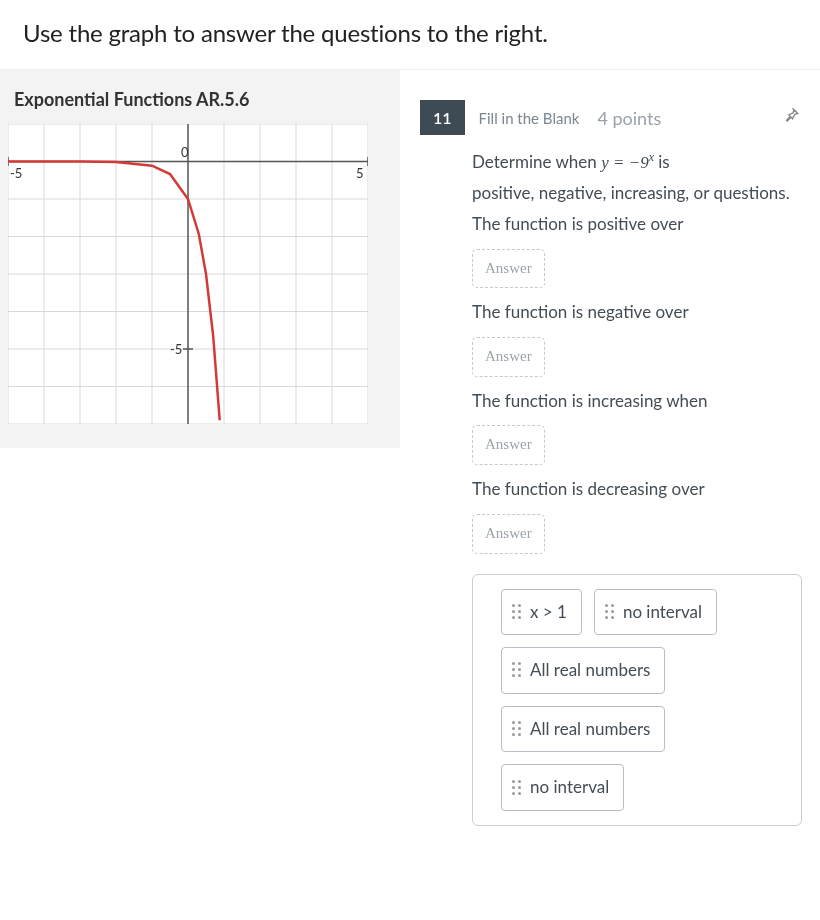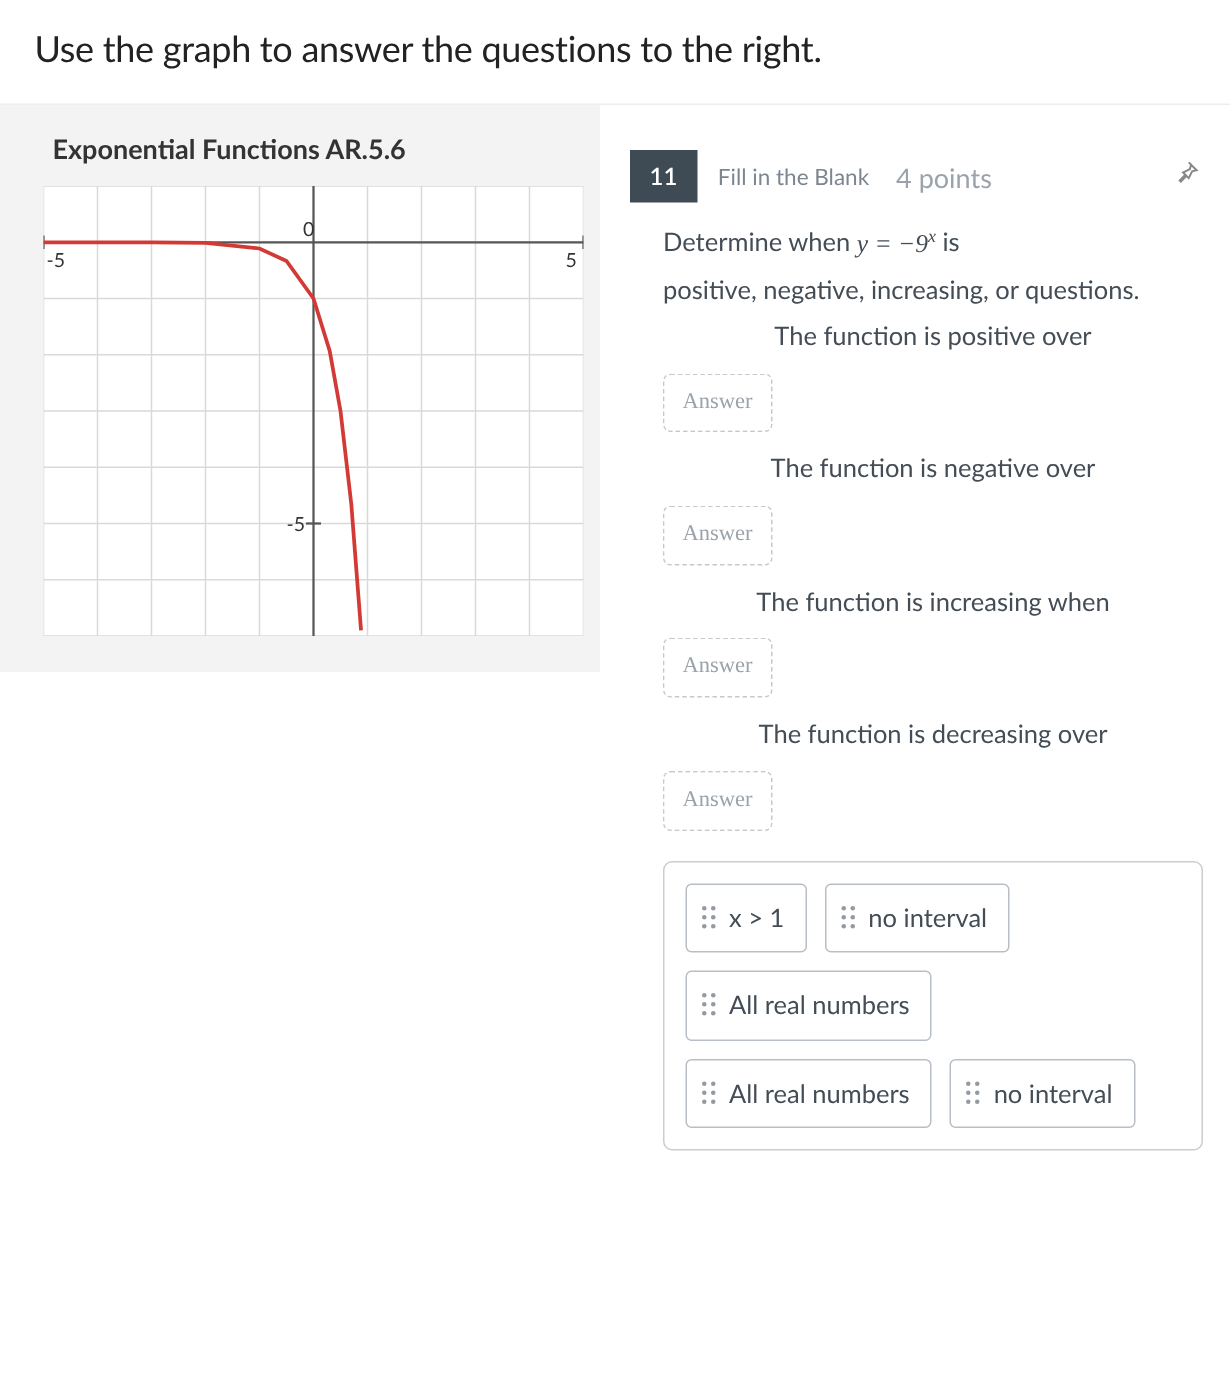--- a/index.html
+++ b/index.html
@@ -28,7 +28,7 @@
     width: 400px;
     flex: 0 0 400px;
     background: #f3f3f3;
-    padding: 18px 20px 24px 29px;
+    padding: 18px 20px 24px 8px;
   }
   .section-title {
     font-size: 18px;

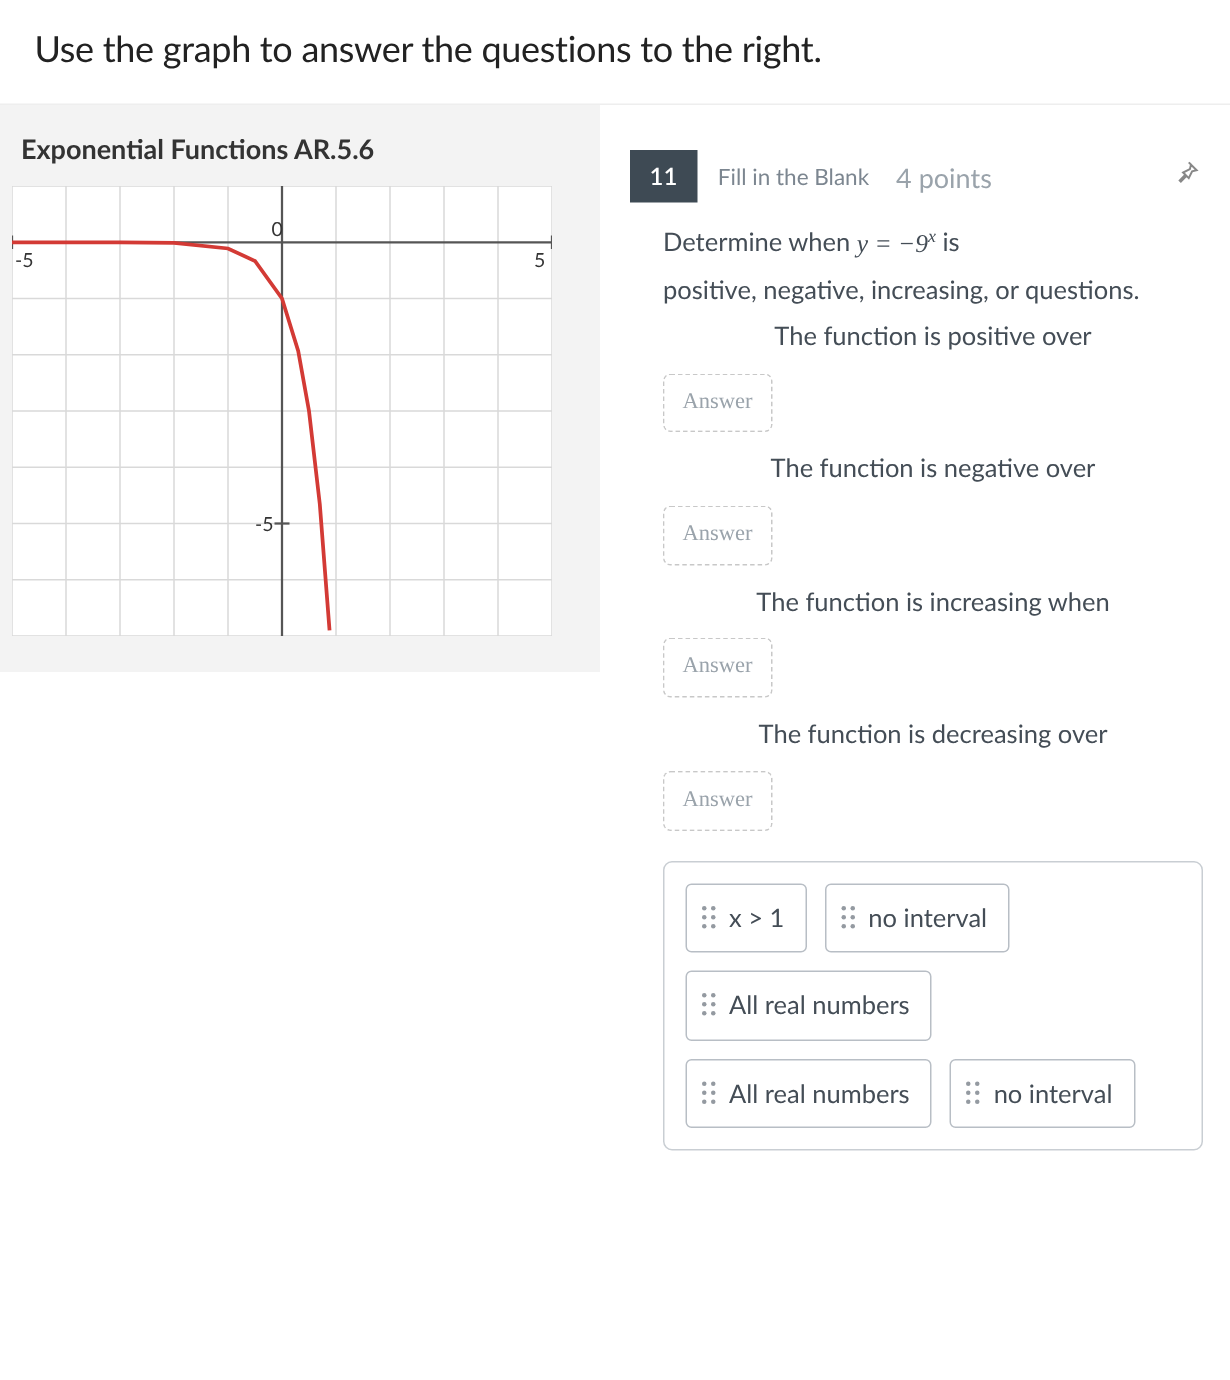--- a/index.html
+++ b/index.html
@@ -75,7 +75,7 @@
     color: #888;
   }
   .q-body {
-    margin-left: 22px;
+    margin-left: 52px;
     color: #444d56;
     font-size: 17px;
     line-height: 1.45;

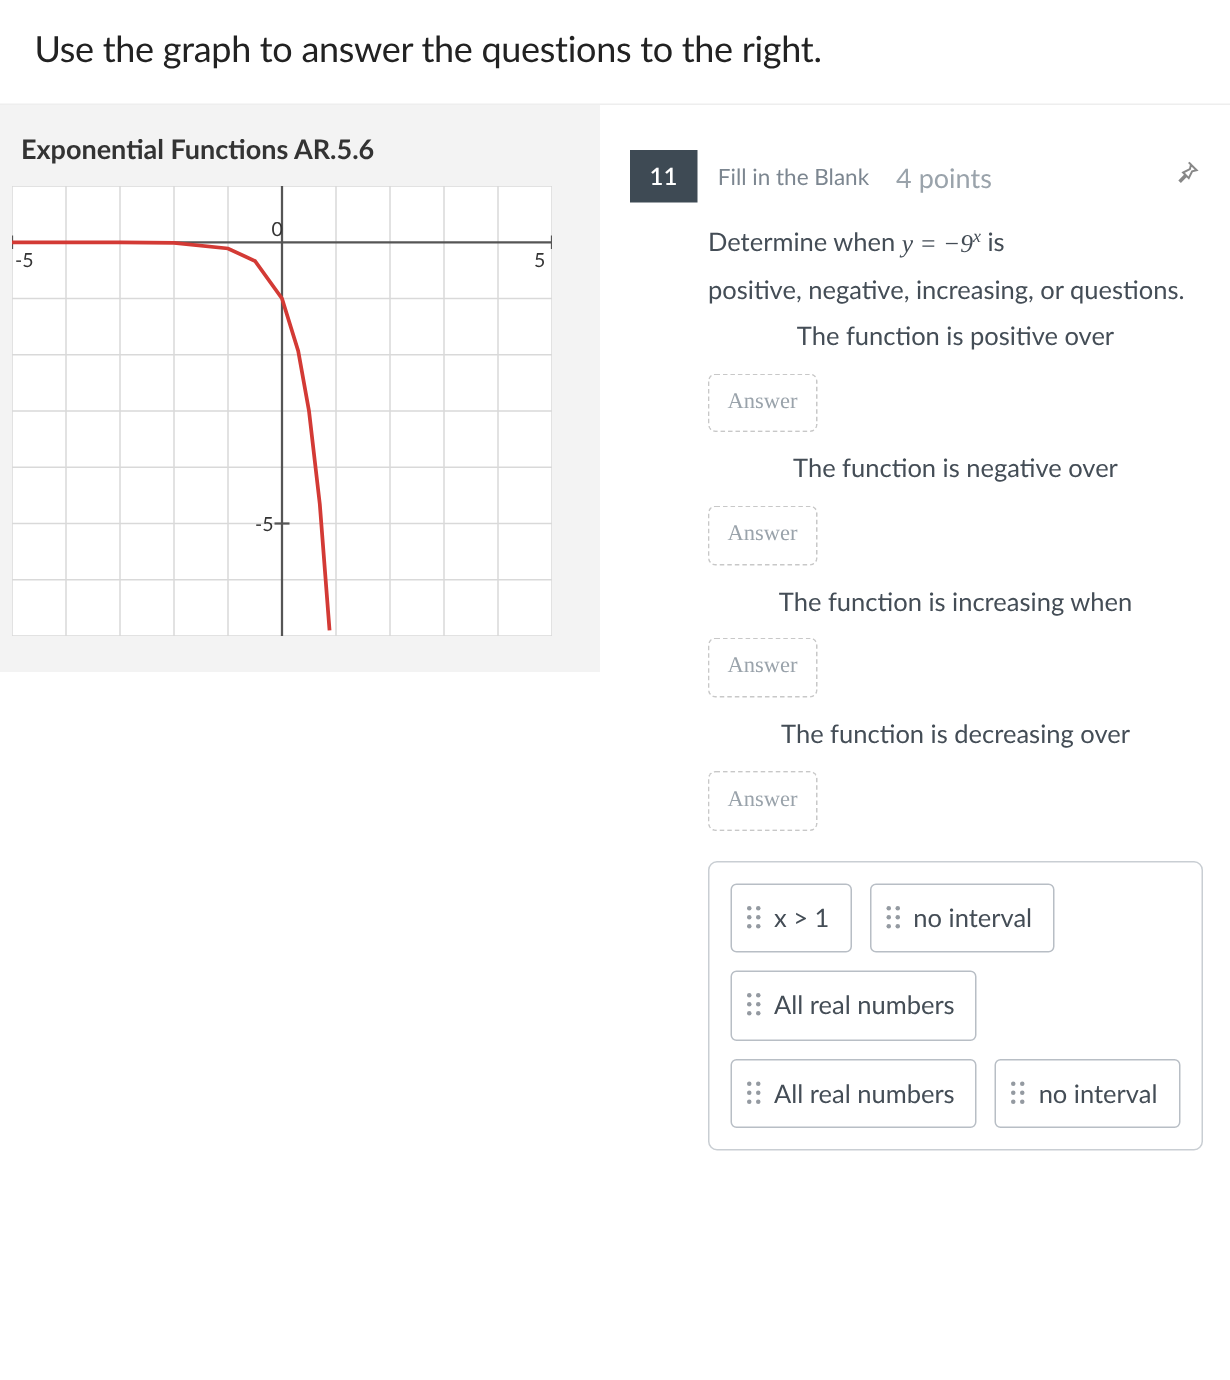--- a/index.html
+++ b/index.html
@@ -97,7 +97,6 @@
     color: #444d56;
     font-size: 17px;
     margin: 4px 0 4px 0;
-    text-align: center;
   }
   .options-box {
     border: 1px solid #c9ced3;

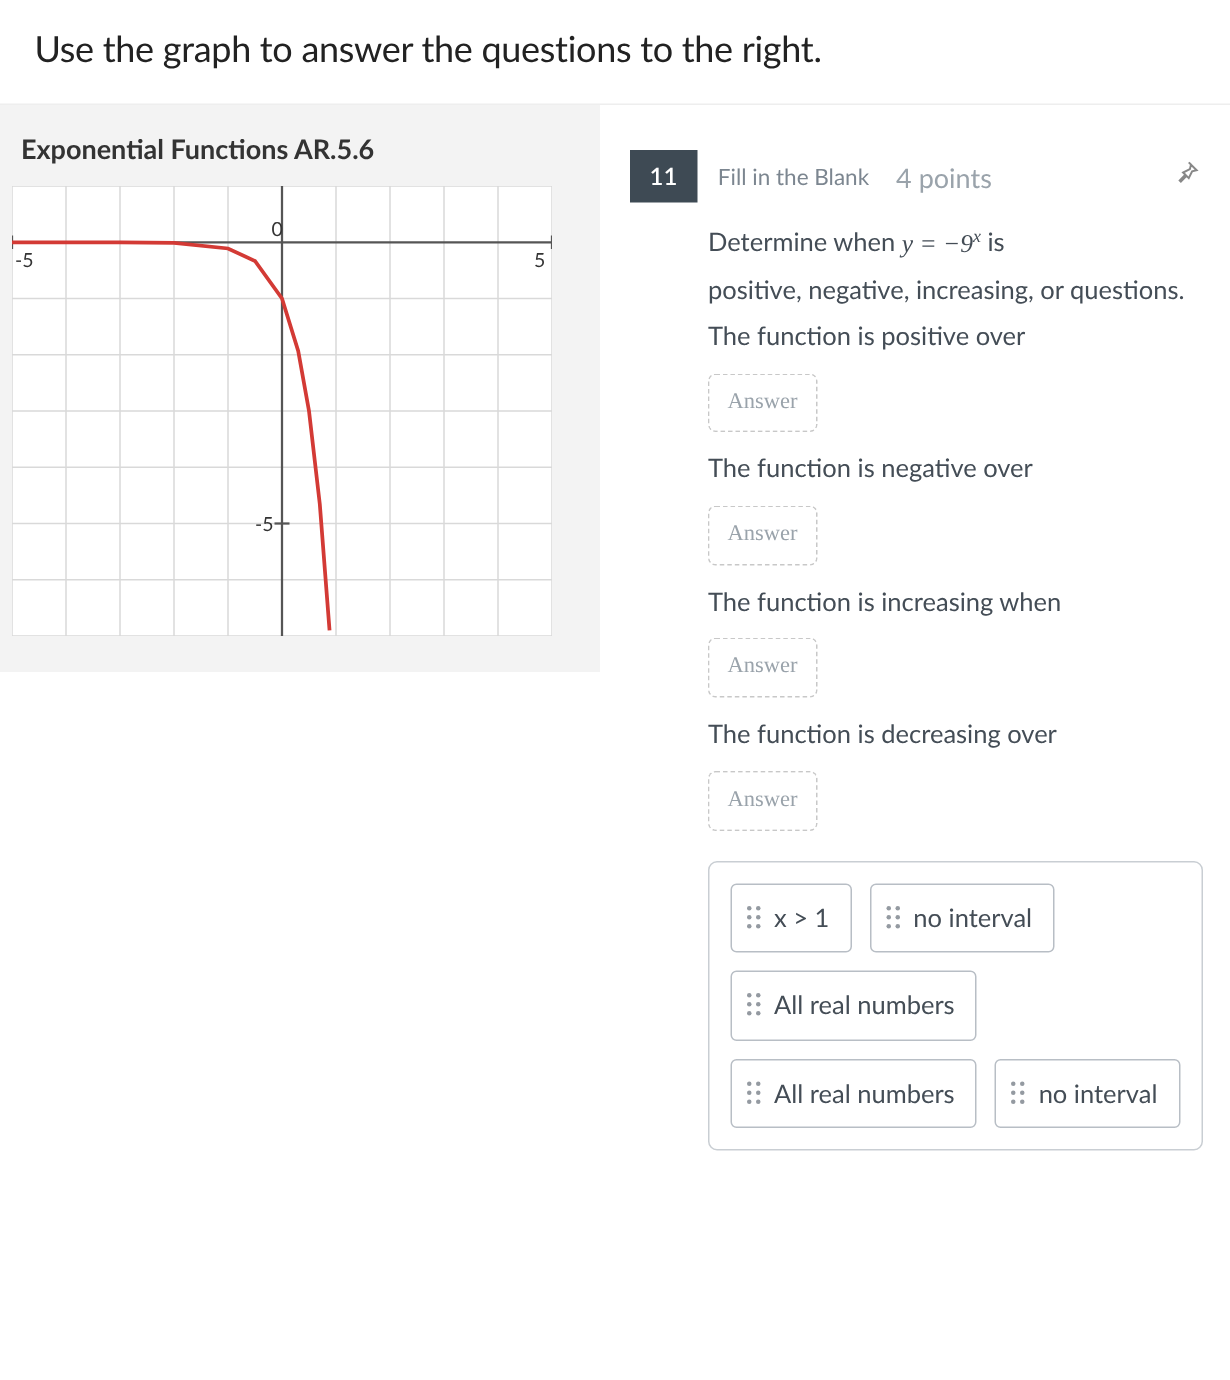--- a/index.html
+++ b/index.html
@@ -101,7 +101,7 @@
   .options-box {
     border: 1px solid #c9ced3;
     border-radius: 6px;
-    padding: 14px 14px 14px 14px;
+    padding: 14px 14px 14px 28px;
     margin-top: 8px;
     display: flex;
     flex-wrap: wrap;

